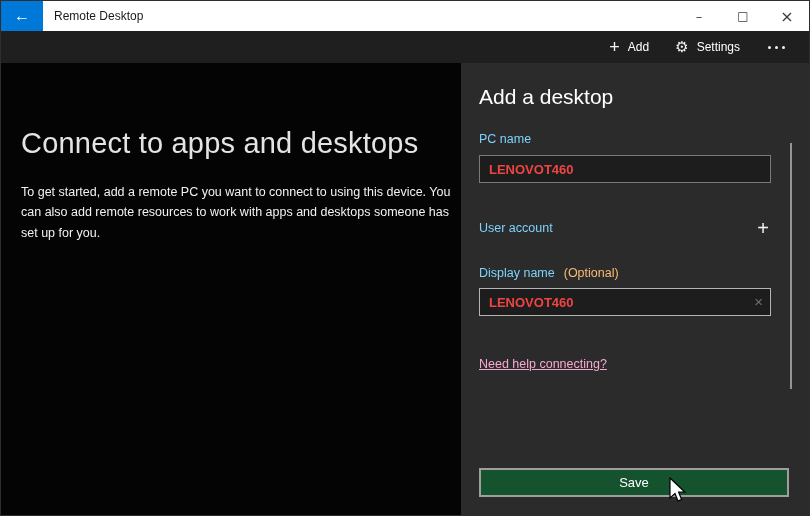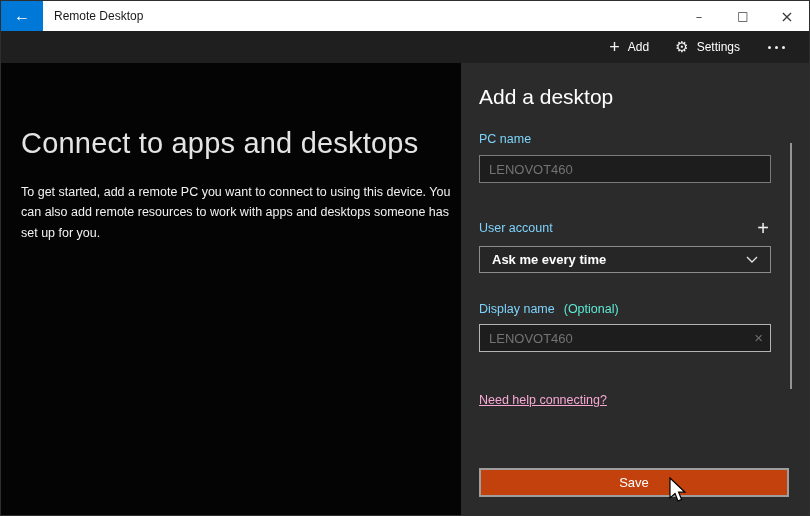--- a/index.html
+++ b/index.html
@@ -79,8 +79,8 @@
   .text-input {
     margin-top: 8px; width: calc(100% - 18px); height: 28px;
     background: #1d1d1d; border: 1px solid #7a7a7a;
-    color: #737373; font-size: 13px; padding: 0 9px;
-    font-family: "Liberation Sans", sans-serif; outline: none;
+    color: #ef4444; font-size: 13px; padding: 0 9px;
+    font-family: "Liberation Sans", sans-serif; outline: none; font-weight: bold;
   }
 
   .user-row {

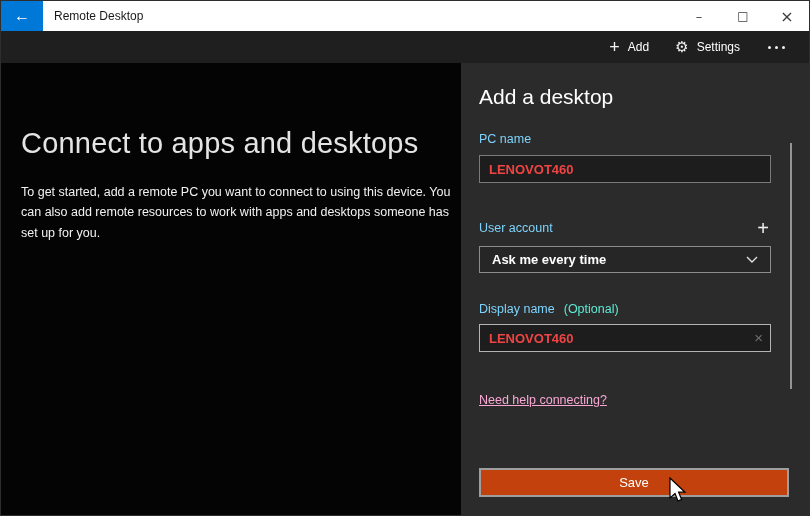--- a/index.html
+++ b/index.html
@@ -184,12 +184,6 @@
           <span>+</span>
         </span>
       </div>
-      <div class="combobox">
-        <span>Ask me every time</span>
-        <svg width="12" height="7" viewBox="0 0 12 7">
-          <path d="M1 1 L6 6 L11 1" fill="none" stroke="#e0e0e0" stroke-width="1.4"></path>
-        </svg>
-      </div>
 
       <div class="display-row">
         <span class="field-label">Display name</span>

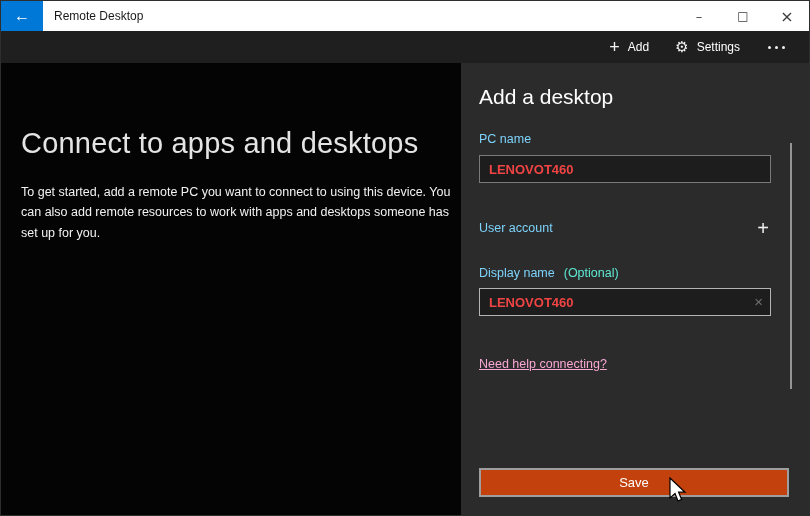--- a/index.html
+++ b/index.html
@@ -97,7 +97,7 @@
   }
 
   .display-row { margin-top: 29px; display: flex; align-items: flex-start; gap: 9px; }
-  .optional-hint { font-size: 12.5px; color: #5eead4; }
+  .optional-hint { font-size: 12.5px; color: #fdba74; }
 
   .input-wrap { position: relative; margin-top: 7px; width: calc(100% - 18px); }
   .input-wrap .text-input { margin-top: 0; width: 100%; border-color: #b4b4b4; padding-right: 26px; }

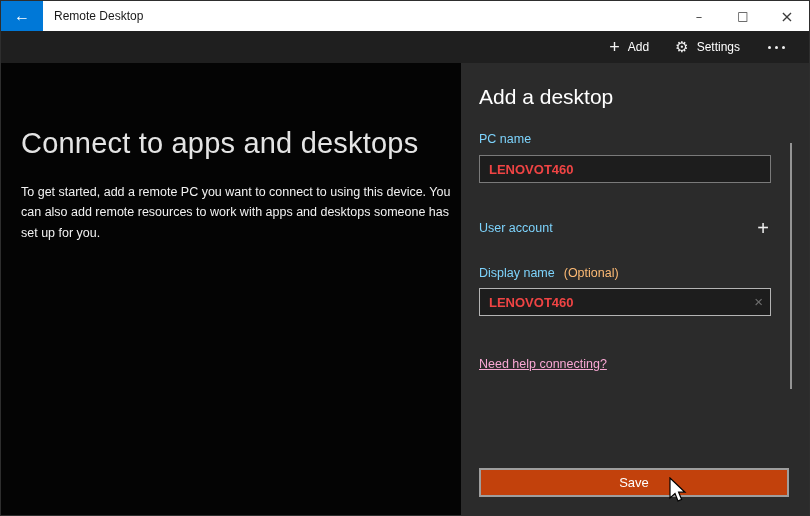--- a/index.html
+++ b/index.html
@@ -113,7 +113,7 @@
 
   .save-btn {
     margin-top: auto; margin-bottom: 18px; height: 29px; width: 100%;
-    background: #c2410c; border: 2px solid #9e9e9e;
+    background: #14532d; border: 2px solid #9e9e9e;
     color: #ffffff; font-size: 13px;
     display: flex; align-items: center; justify-content: center;
     font-family: "Liberation Sans", sans-serif;

